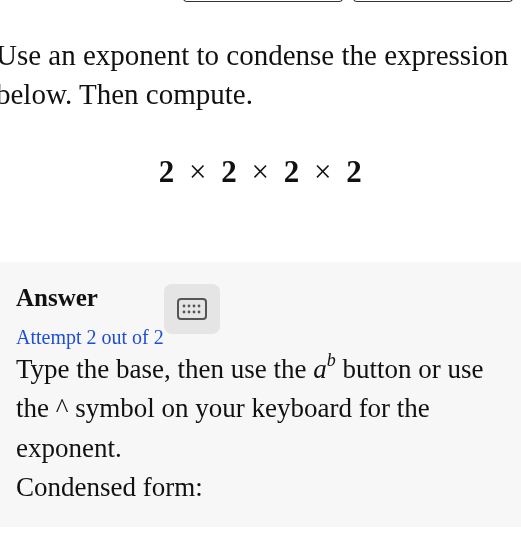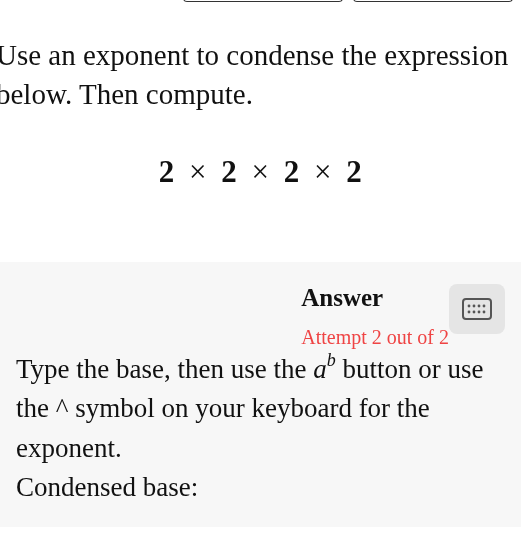--- a/index.html
+++ b/index.html
@@ -55,7 +55,7 @@
   }
   .answer-header {
     display: flex;
-    justify-content: flex-end;
+    justify-content: flex-start;
     align-items: flex-start;
   }
   .answer-title {

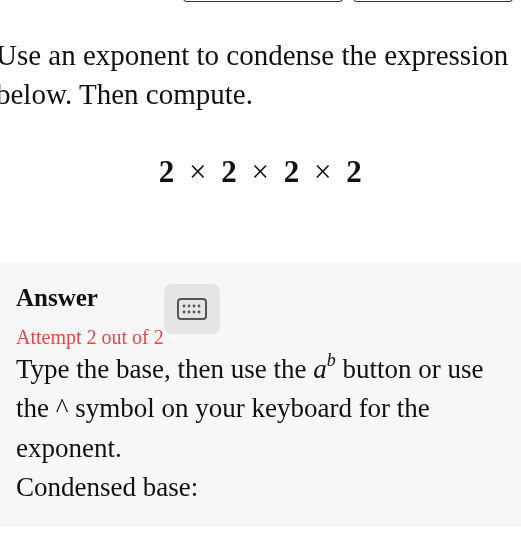--- a/index.html
+++ b/index.html
@@ -65,7 +65,7 @@
   }
   .attempt {
     font-size: 20px;
-    color: #ef4444;
+    color: #1d4ed8;
     margin-top: 14px;
     font-family: Georgia, serif;
   }

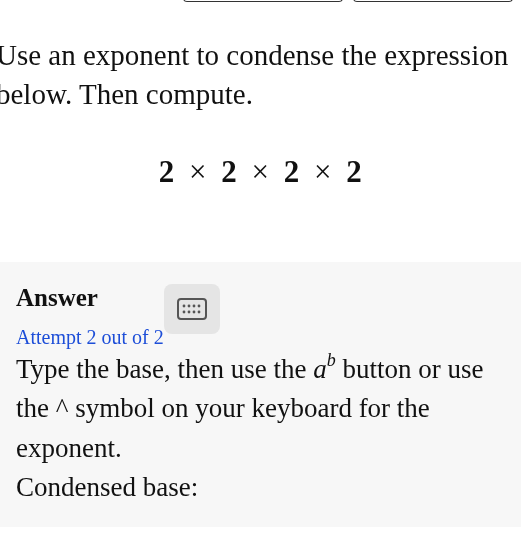--- a/index.html
+++ b/index.html
@@ -138,7 +138,7 @@
 
   <div class="instructions">
     <span>Type the base, then use the </span><span class="ab-sup"><span class="a">a</span><span class="b">b</span></span><span> button or use the </span><span class="caret">^</span><span> symbol on your keyboard for the exponent.</span>
-    <div>Condensed base:</div>
+    <div>Condensed form:</div>
   </div>
 </div>
 

